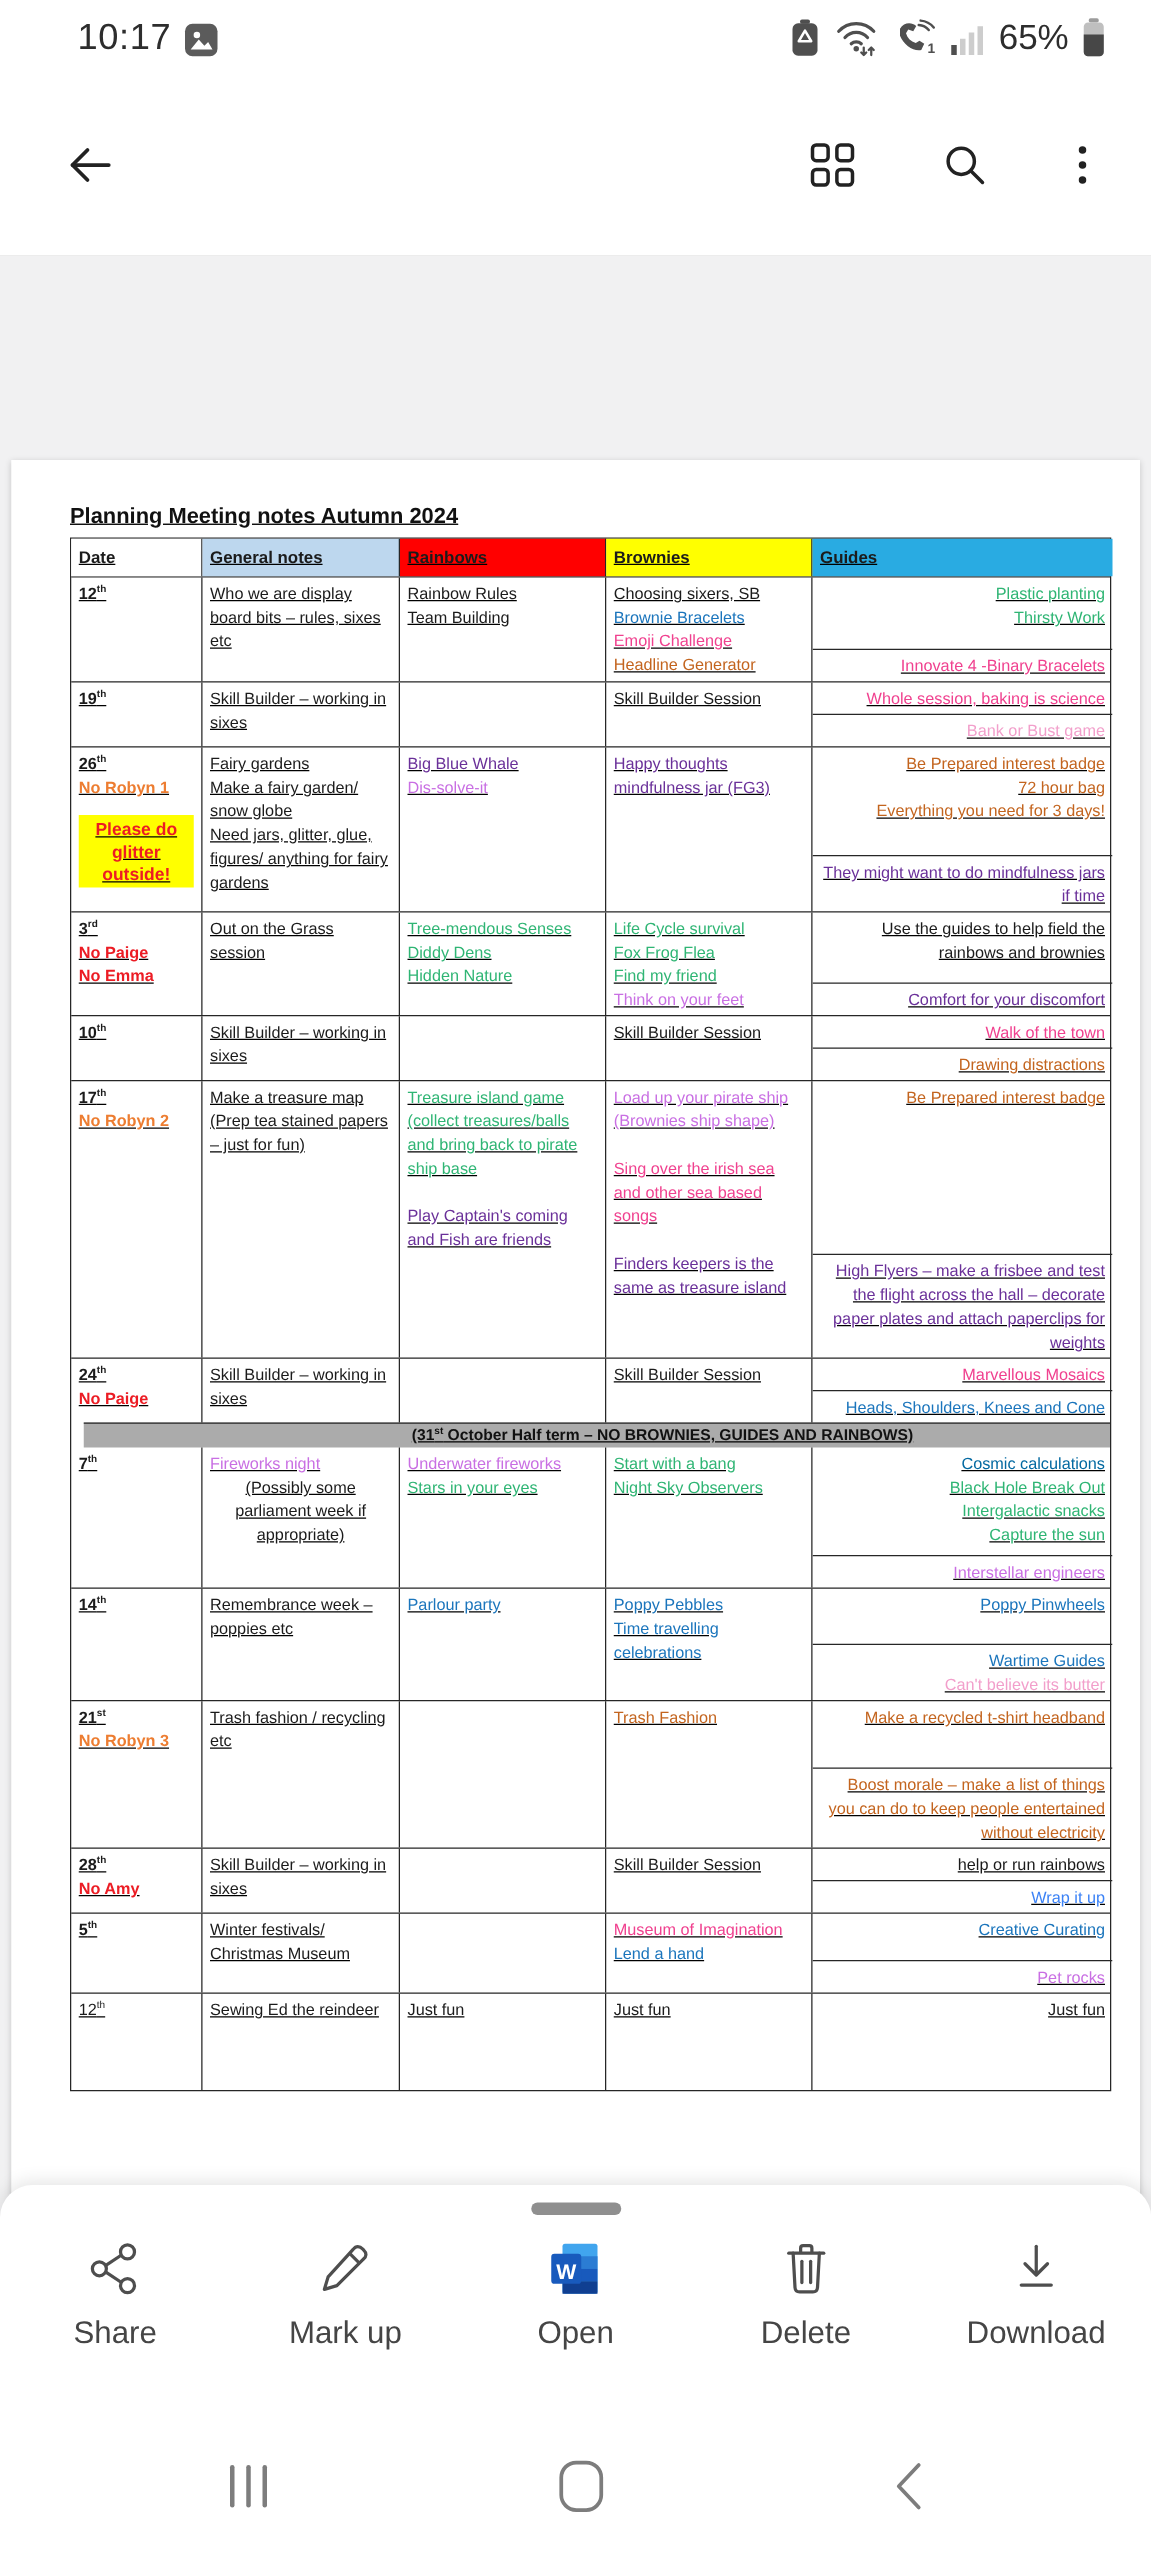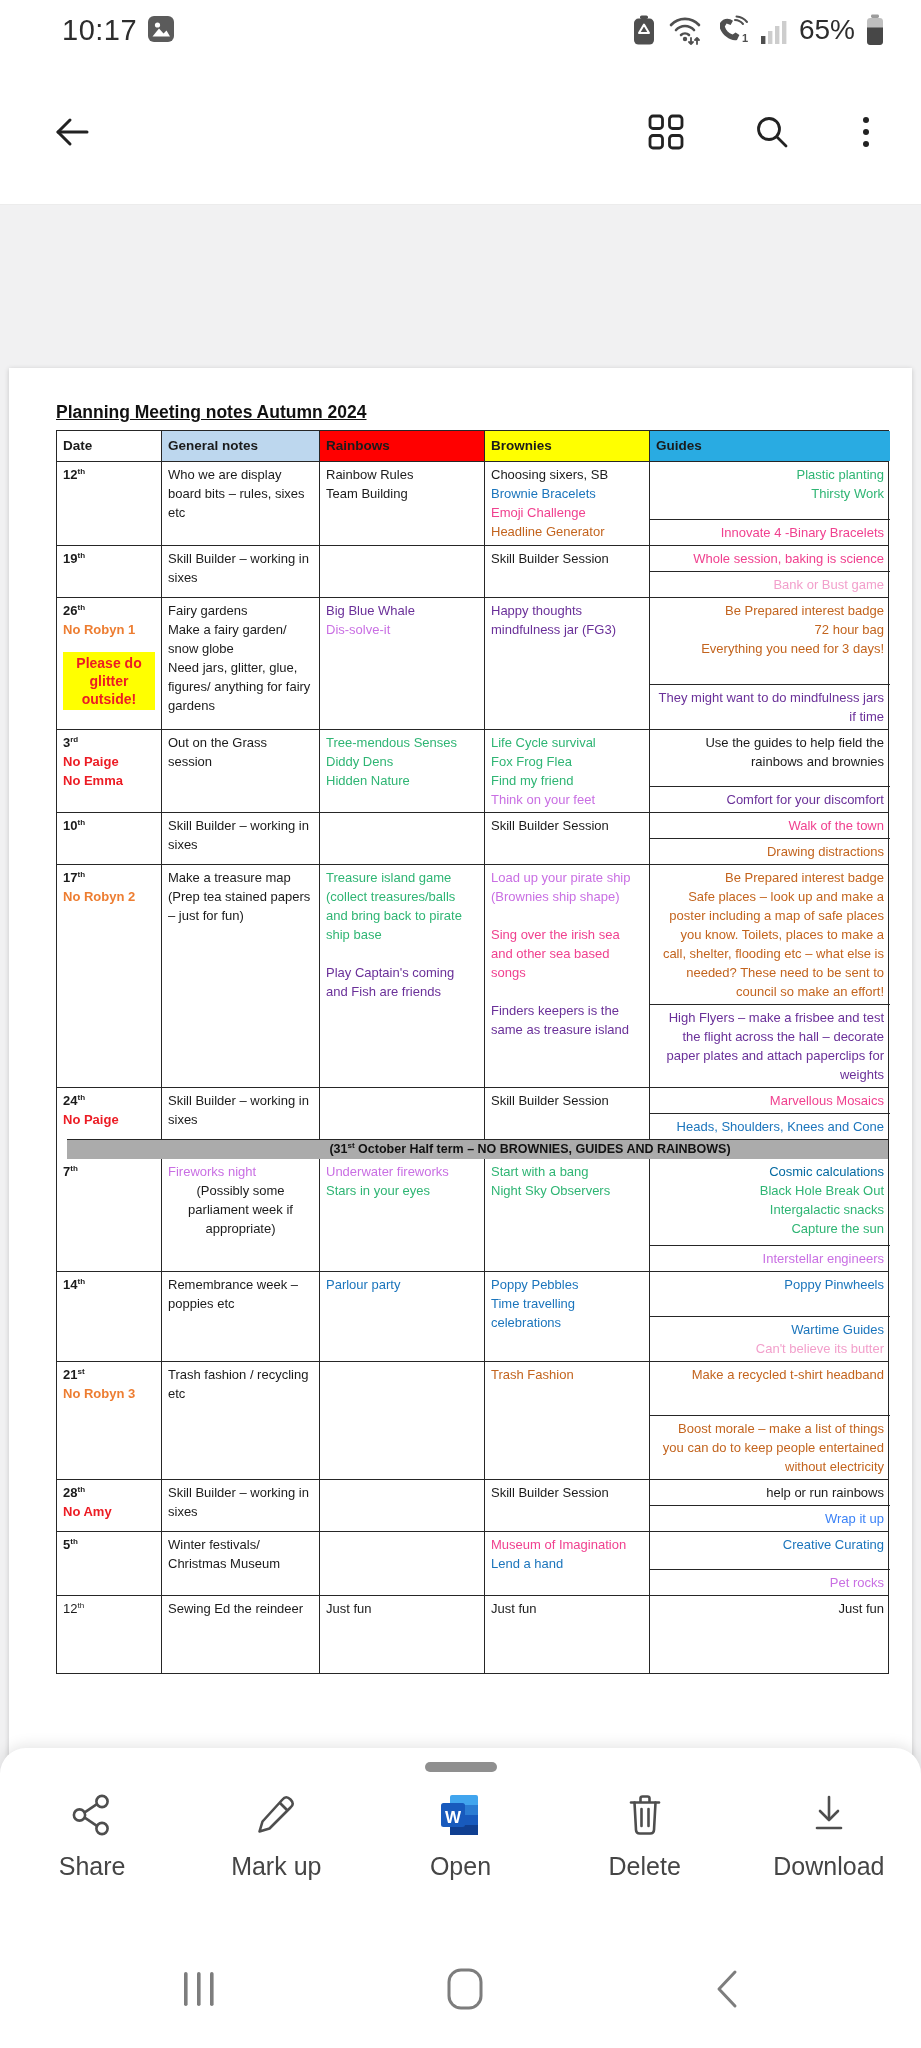--- a/index.html
+++ b/index.html
@@ -18,7 +18,7 @@
     display: flex; align-items: center; justify-content: space-between;
     padding: 0 36px 0 62px; flex: 0 0 auto;
   }
-  .sb-left { display: flex; align-items: flex-start; gap: 9px; }
+  .sb-left { display: flex; align-items: flex-end; gap: 9px; }
   .sb-time { font-size: 29px; color: #2d2d2d; letter-spacing: .5px; }
   .sb-right { display: flex; align-items: center; gap: 10px; }
   .sb-pct { font-size: 28px; color: #2d2d2d; }

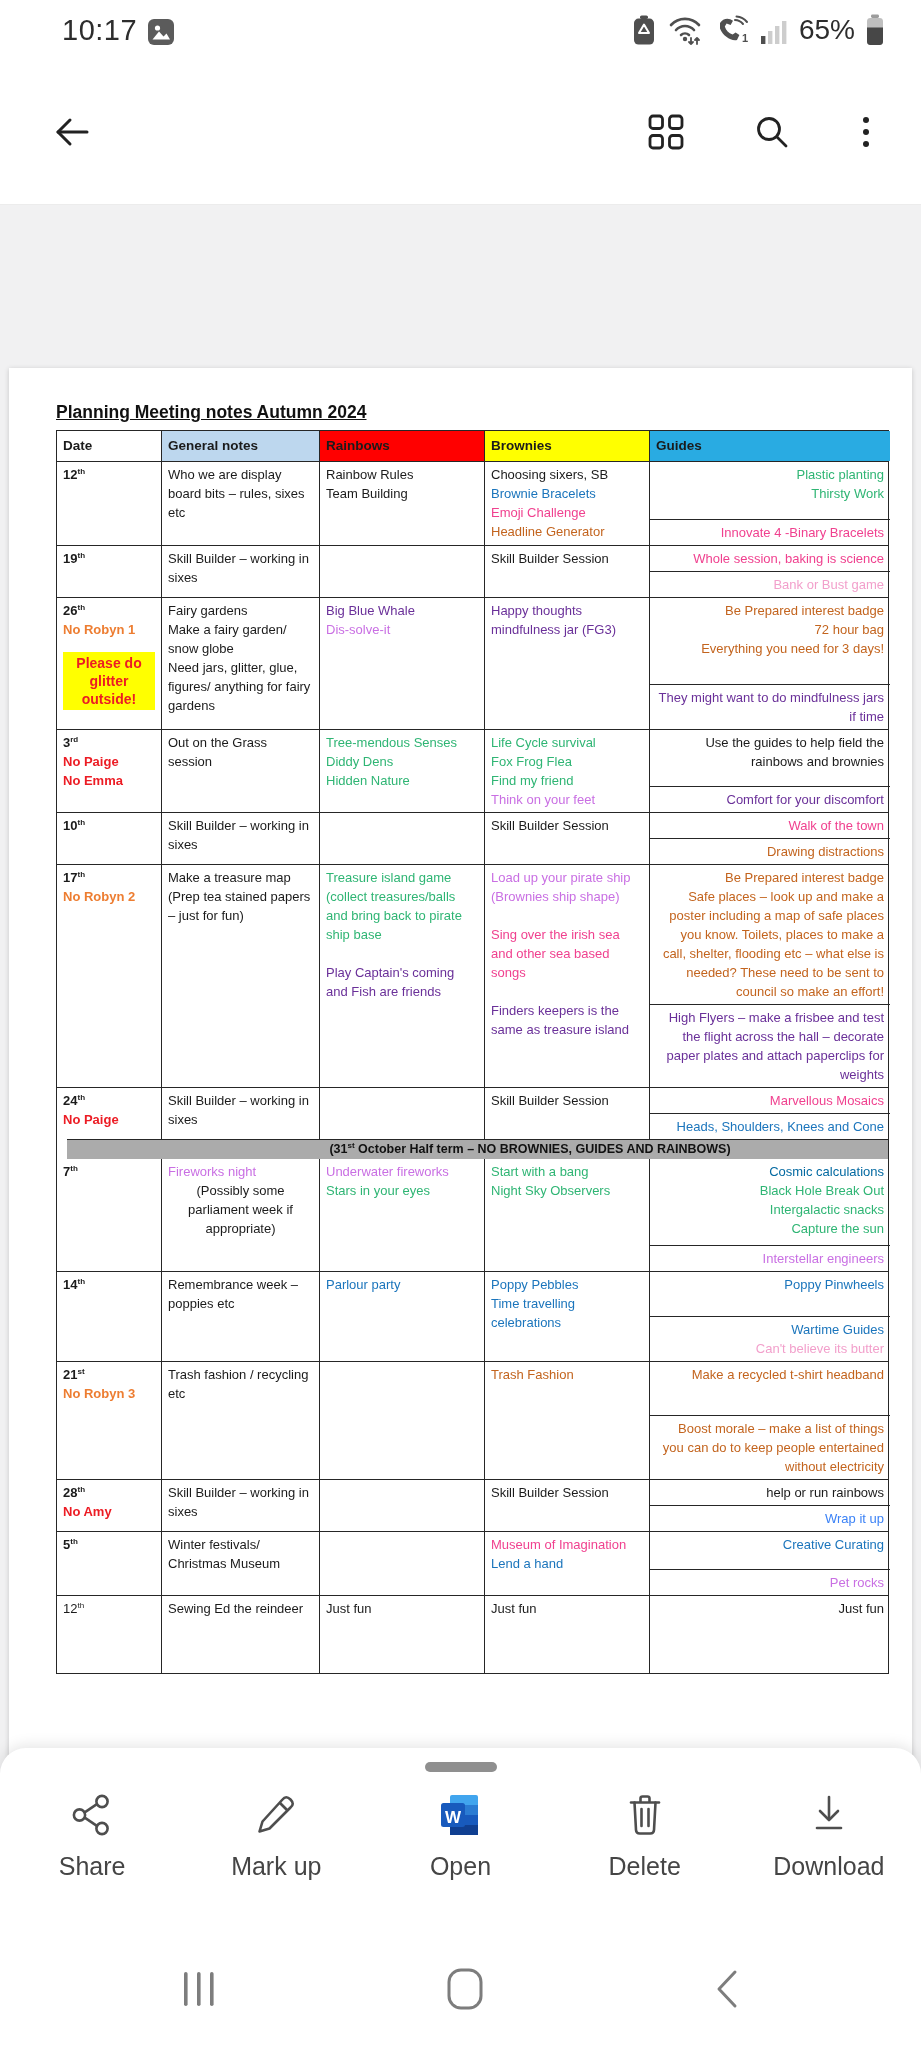--- a/index.html
+++ b/index.html
@@ -40,6 +40,7 @@
     position: absolute; left: 9px; right: 9px; top: 163px; height: 1592px;
     background: #fff; box-shadow: 0 1px 5px rgba(0,0,0,.18);
     overflow: hidden;
+    text-decoration: underline;
   }
   .doc-title {
     margin: 34px 0 7px 47px;

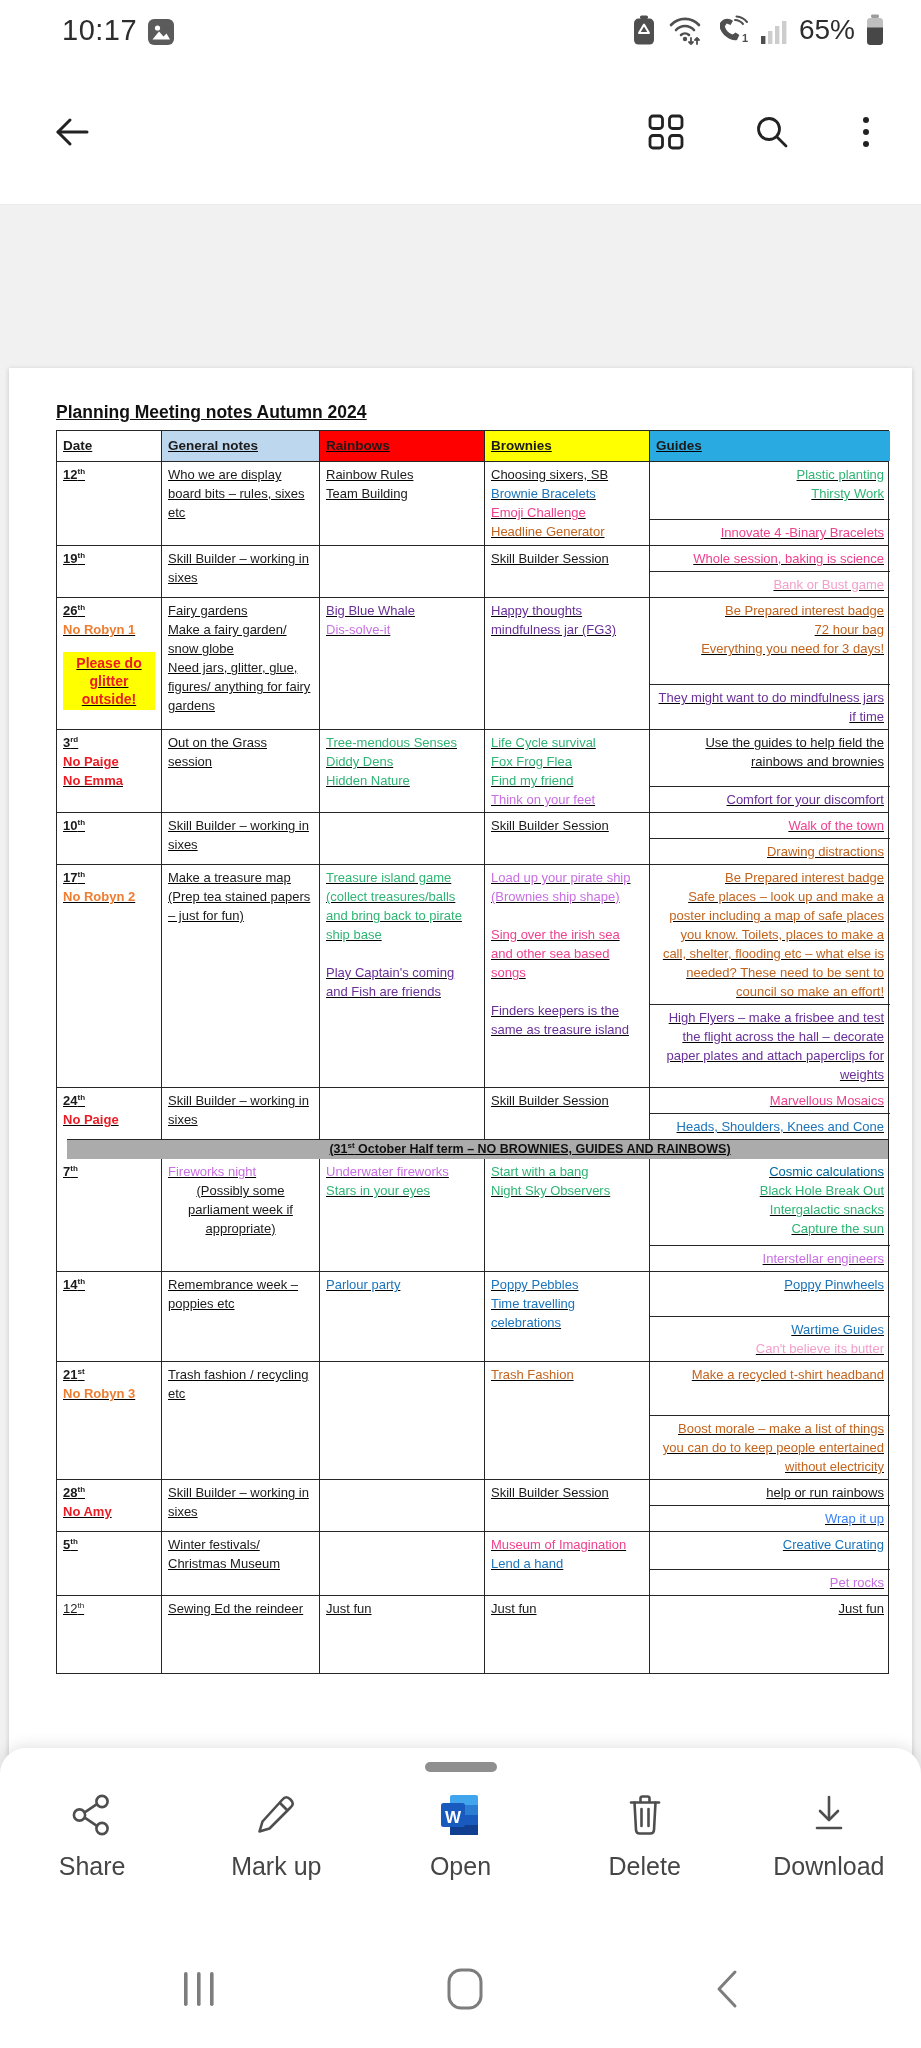--- a/index.html
+++ b/index.html
@@ -380,7 +380,6 @@
             <div class="tcell gcell">
               <div class="gsub">
                 <div class="ln" style="color: rgb(195, 100, 30);">Be Prepared interest badge</div>
-                <div class="ln" style="color: rgb(195, 100, 30);">Safe places – look up and make a poster including a map of safe places you know. Toilets, places to make a call, shelter, flooding etc – what else is needed? These need to be sent to council so make an effort!</div>
               </div>
               <div class="gsub">
                 <div class="ln" style="color: rgb(106, 48, 153);">High Flyers – make a frisbee and test the flight across the hall – decorate paper plates and attach paperclips for weights</div>

